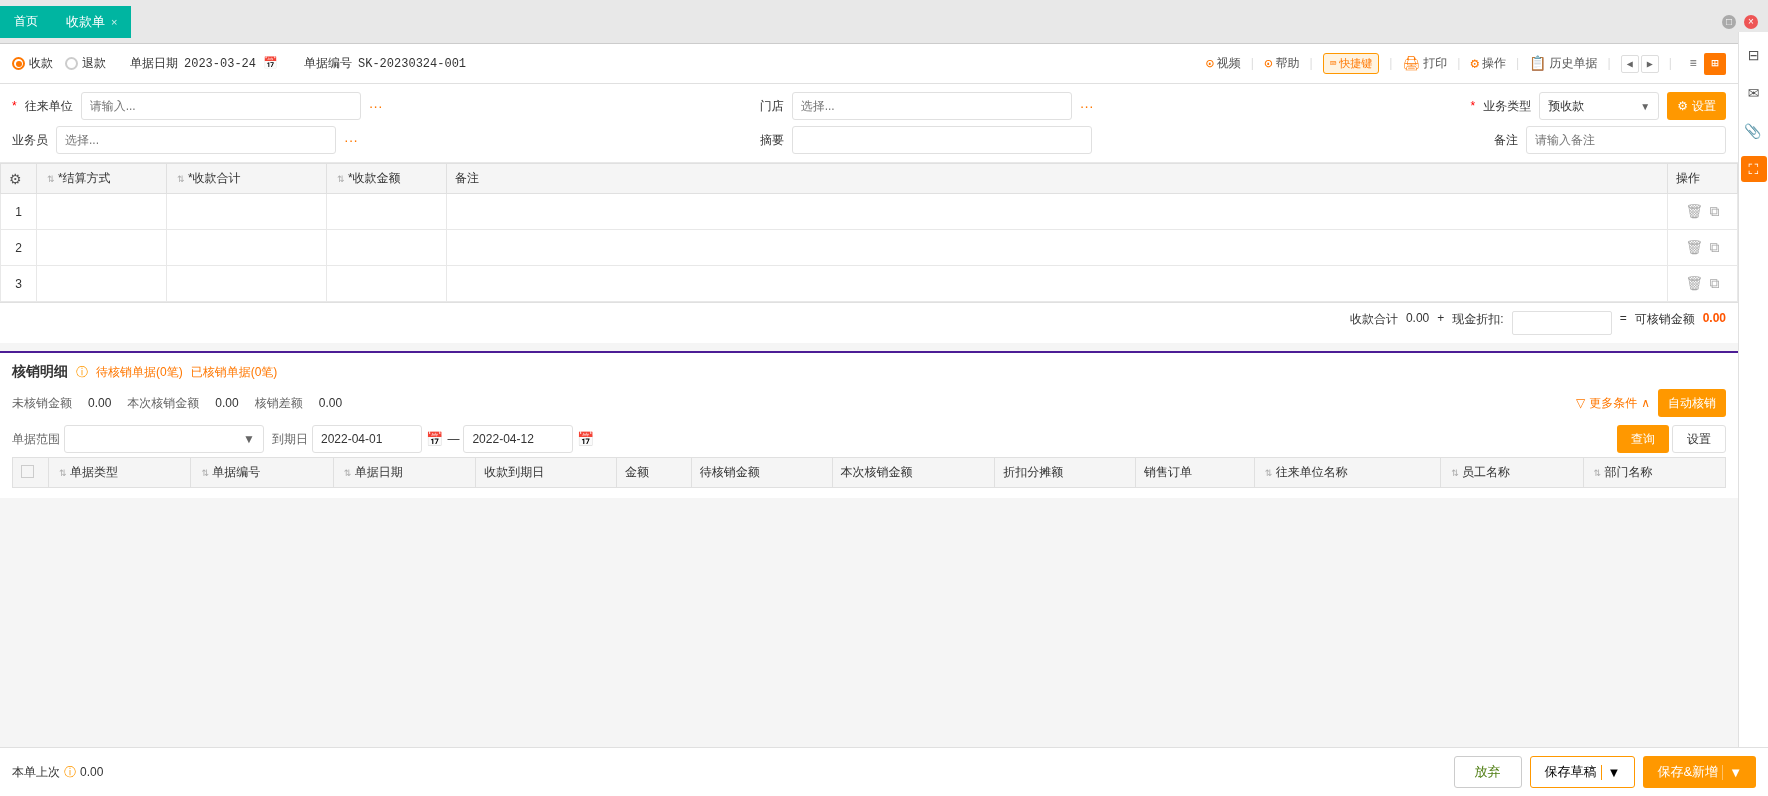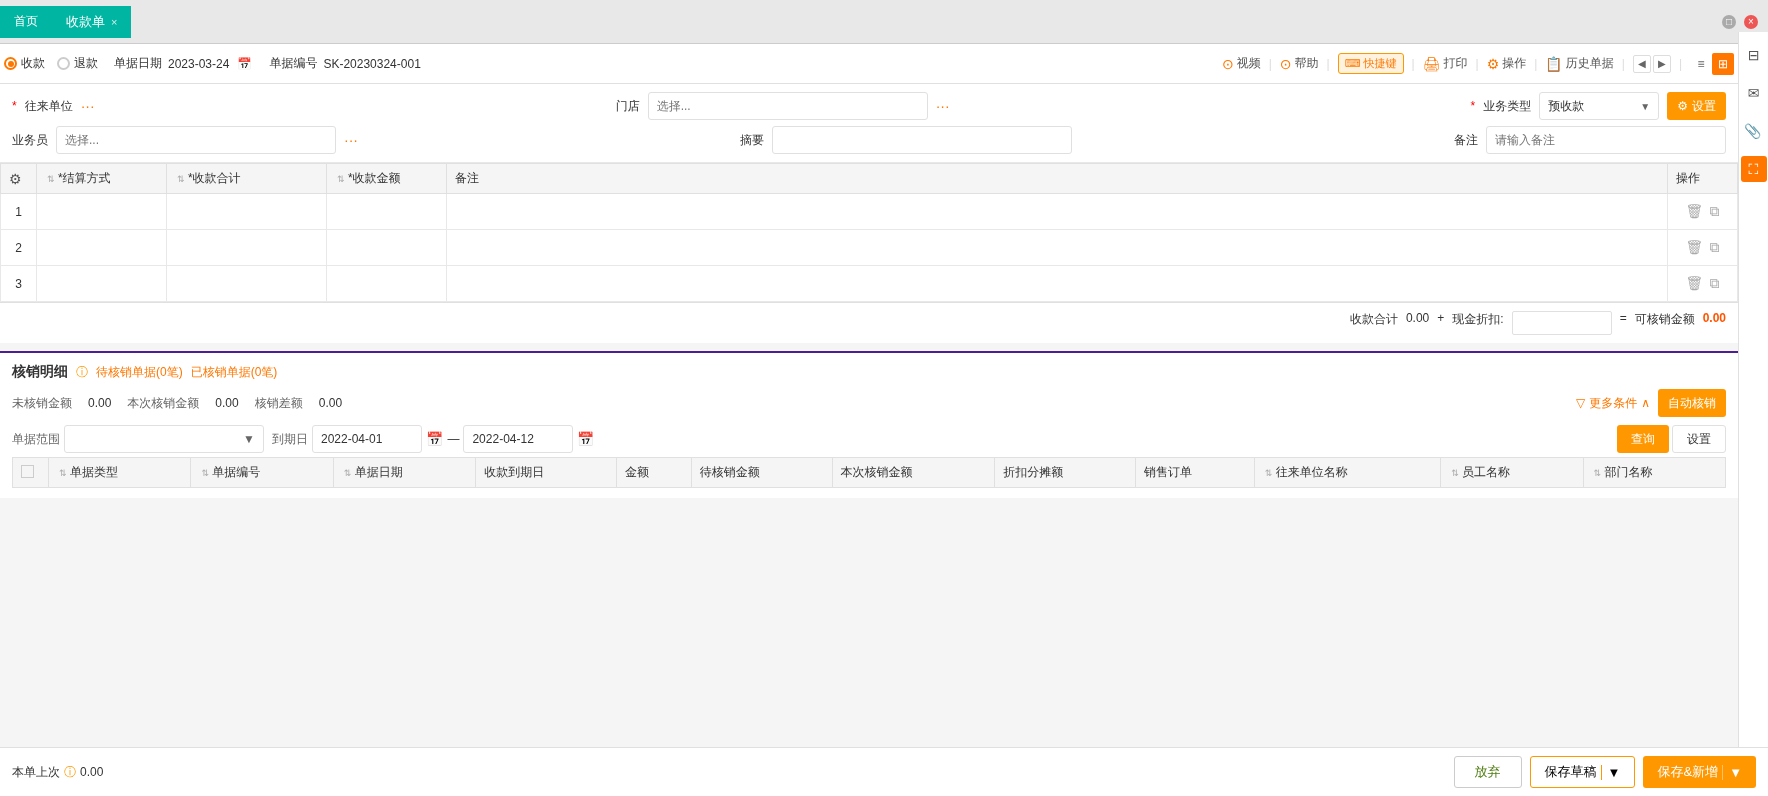--- a/index.html
+++ b/index.html
@@ -30,8 +30,8 @@
 
     
     .toolbar {
-      background: #fff; border-bottom: 1px solid #e0e0e0; padding: 6px 4px;
-      display: flex; align-items: center; gap: 16px; height: 40px;
+      background: #fff; border-bottom: 1px solid #e0e0e0; padding: 6px 12px;
+      display: flex; align-items: center; gap: 24px; height: 40px; font-family: Liberation Mono, monospace;
     }
     .radio-group { display: flex; gap: 12px; align-items: center; }
     .radio-item { display: flex; align-items: center; gap: 4px; cursor: pointer; }

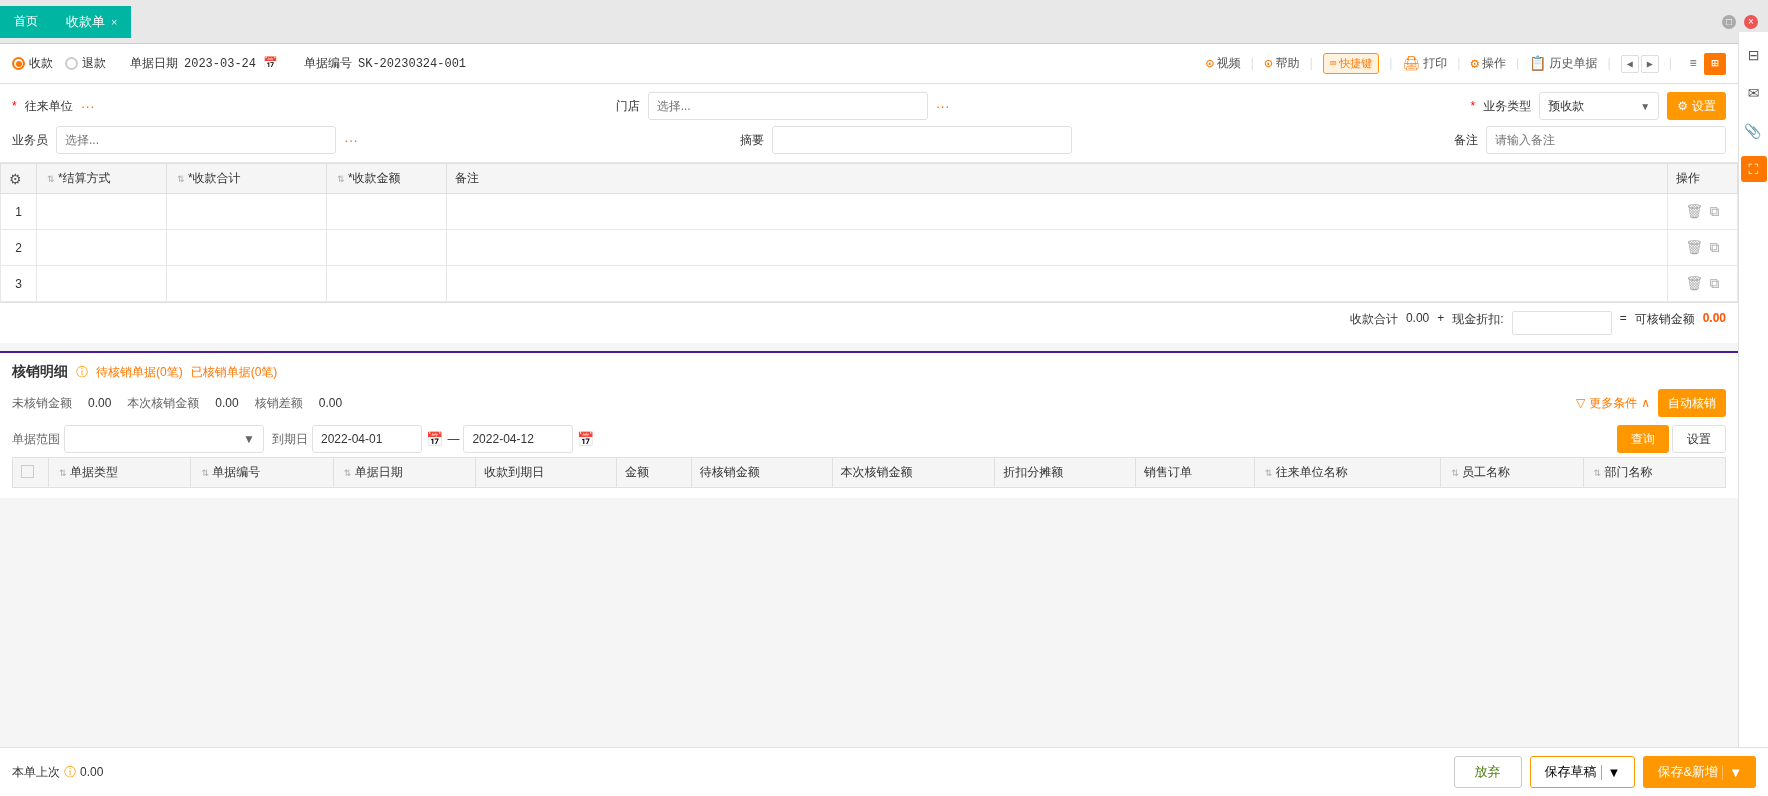--- a/index.html
+++ b/index.html
@@ -252,6 +252,7 @@
     <div class="form-row">
       <span style="color:#f00;">*</span>
       <span class="field-label">往来单位</span>
+      <input class="form-input form-input-wide" type="text" placeholder="请输入..." style="">
       <span class="dots-btn">···</span>
       <div style="flex:1;"></div>
       <span class="field-label">门店</span>

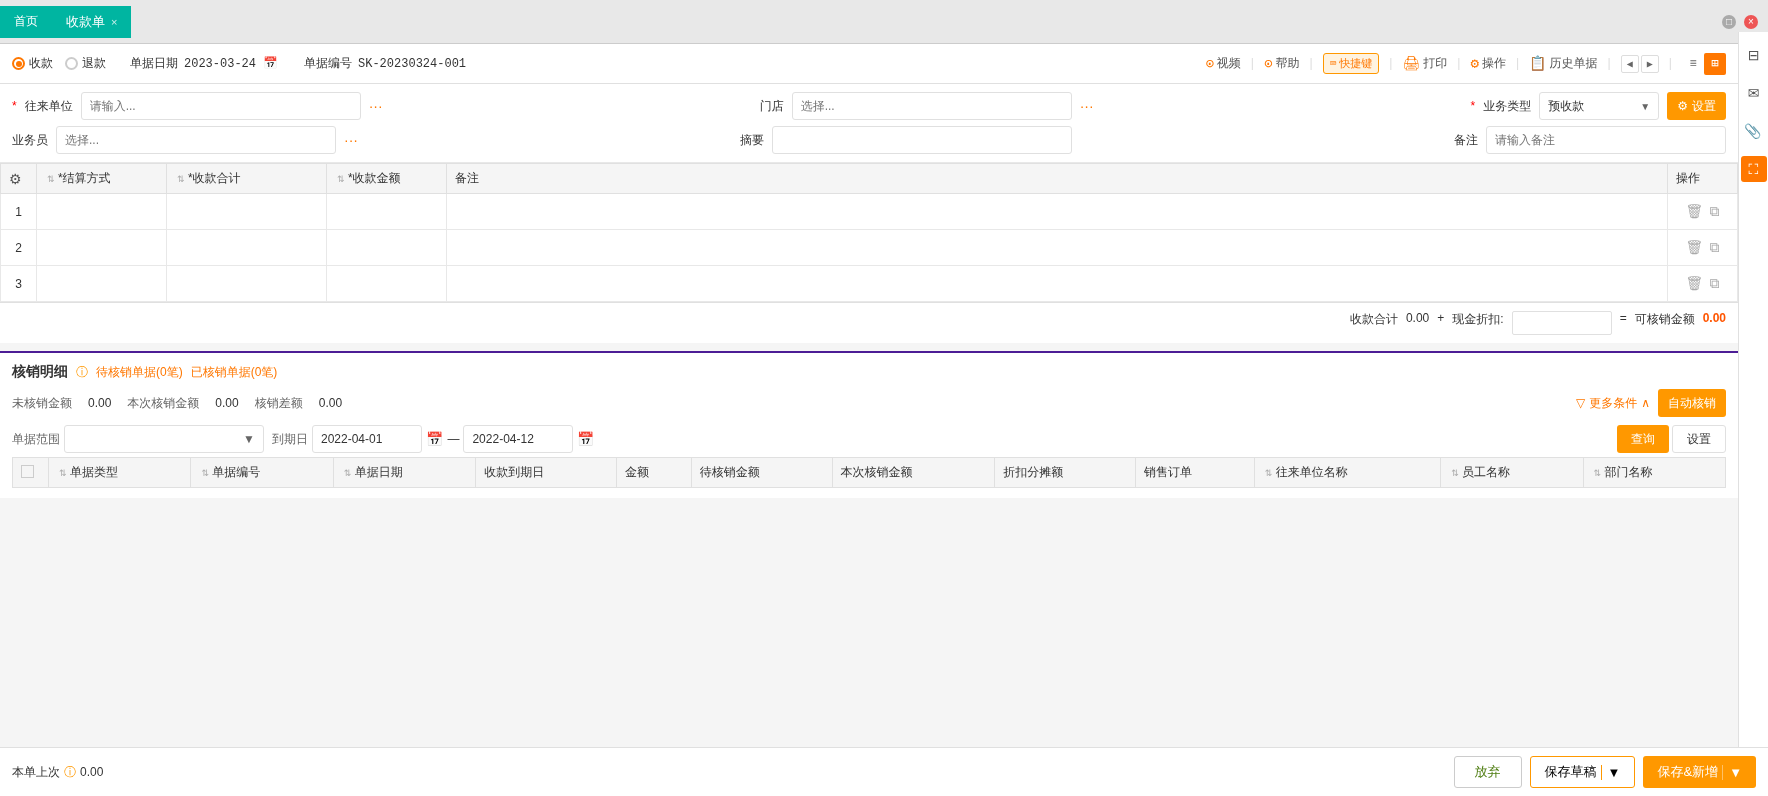--- a/index.html
+++ b/index.html
@@ -65,7 +65,7 @@
       height: 28px;
     }
     .form-input-wide { width: 280px; }
-    .form-input-medium { width: 240px; }
+    .form-input-medium { width: 200px; }
     .dots-btn { color: #ff7700; cursor: pointer; font-size: 14px; }
     .business-type-select { display: flex; align-items: center; border: 1px solid #e0e0e0; border-radius: 3px; height: 28px; min-width: 120px; padding: 0 8px; cursor: pointer; }
     .business-type-value { flex: 1; color: #333; font-size: 12px; }

